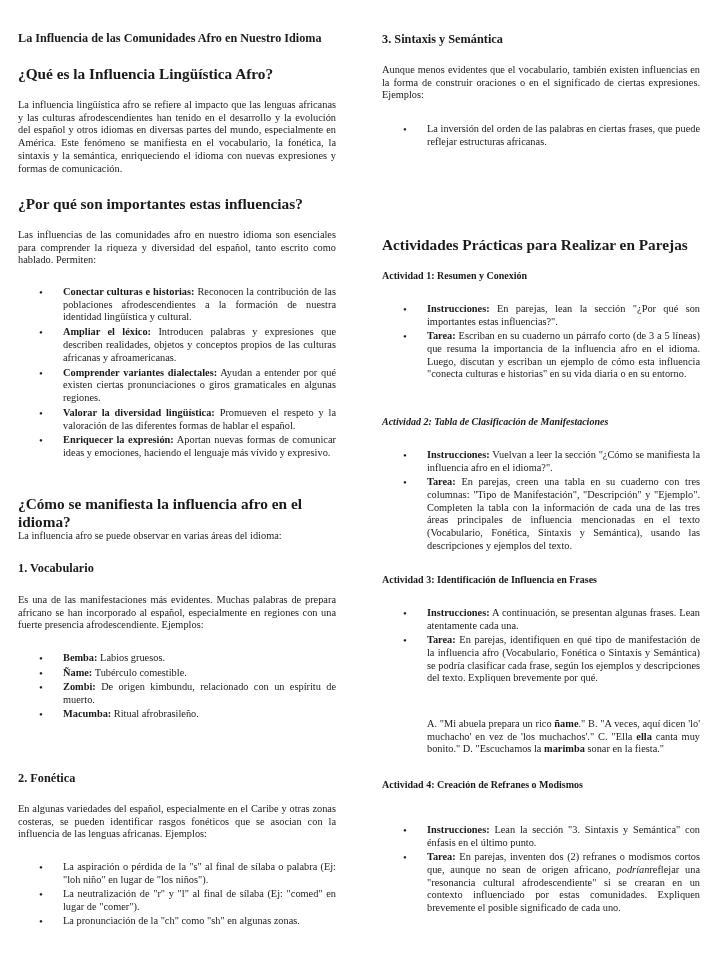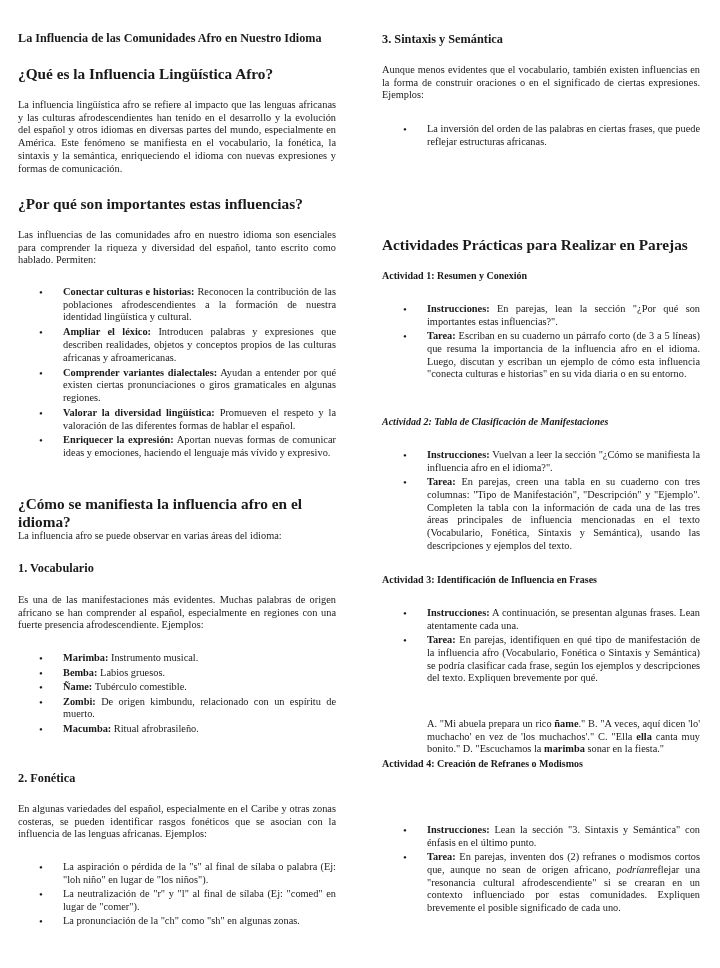--- a/index.html
+++ b/index.html
@@ -60,7 +60,7 @@
   <p class="para" style="top:530px;">La influencia afro se puede observar en varias áreas del idioma:</p>
 
   <div class="h3" style="top:561px;">1. Vocabulario</div>
-  <p class="para" style="top:594px;">Es una de las manifestaciones más evidentes. Muchas palabras de origen africano se han comprender al español, especialmente en regiones con una fuerte presencia afrodescendiente. Ejemplos:</p>
+  <p class="para" style="top:594px;">Es una de las manifestaciones más evidentes. Muchas palabras de prepara africano se han incorporado al español, especialmente en regiones con una fuerte presencia afrodescendiente. Ejemplos:</p>
 
   <ul class="blist tight" style="top:652px;">
     <li><span class="b">Marimba:</span><span> Instrumento musical.</span></li>

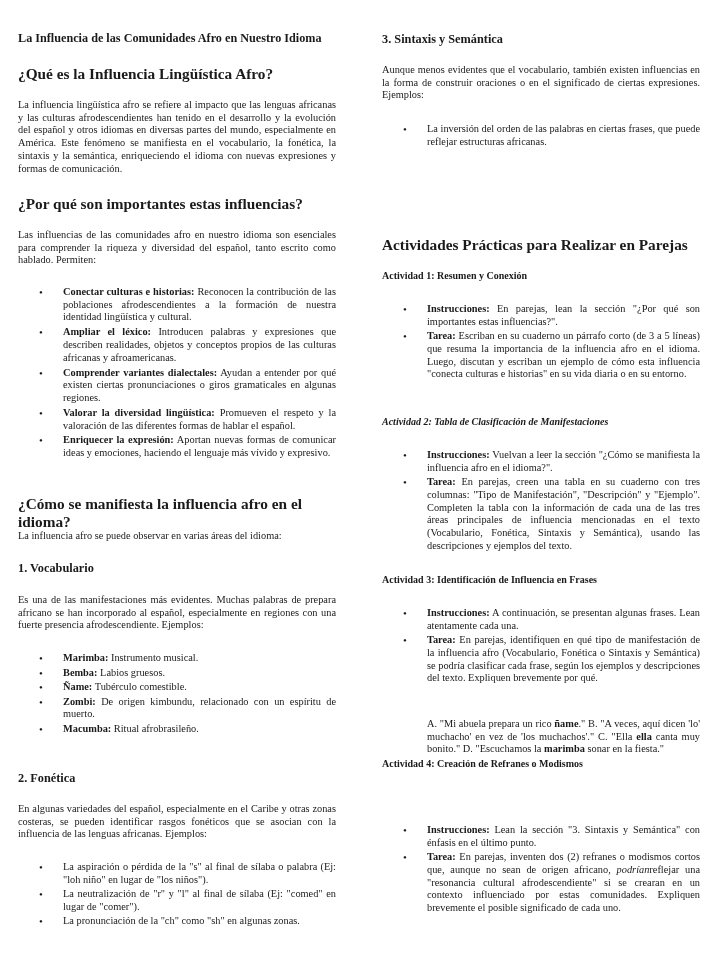--- a/index.html
+++ b/index.html
@@ -63,7 +63,6 @@
   <p class="para" style="top:594px;">Es una de las manifestaciones más evidentes. Muchas palabras de prepara africano se han incorporado al español, especialmente en regiones con una fuerte presencia afrodescendiente. Ejemplos:</p>
 
   <ul class="blist tight" style="top:652px;">
-    <li><span class="b">Marimba:</span><span> Instrumento musical.</span></li>
     <li><span class="b">Bemba:</span><span> Labios gruesos.</span></li>
     <li><span class="b">Ñame:</span><span> Tubérculo comestible.</span></li>
     <li><span class="b">Zombi:</span><span> De origen kimbundu, relacionado con un espíritu de muerto.</span></li>

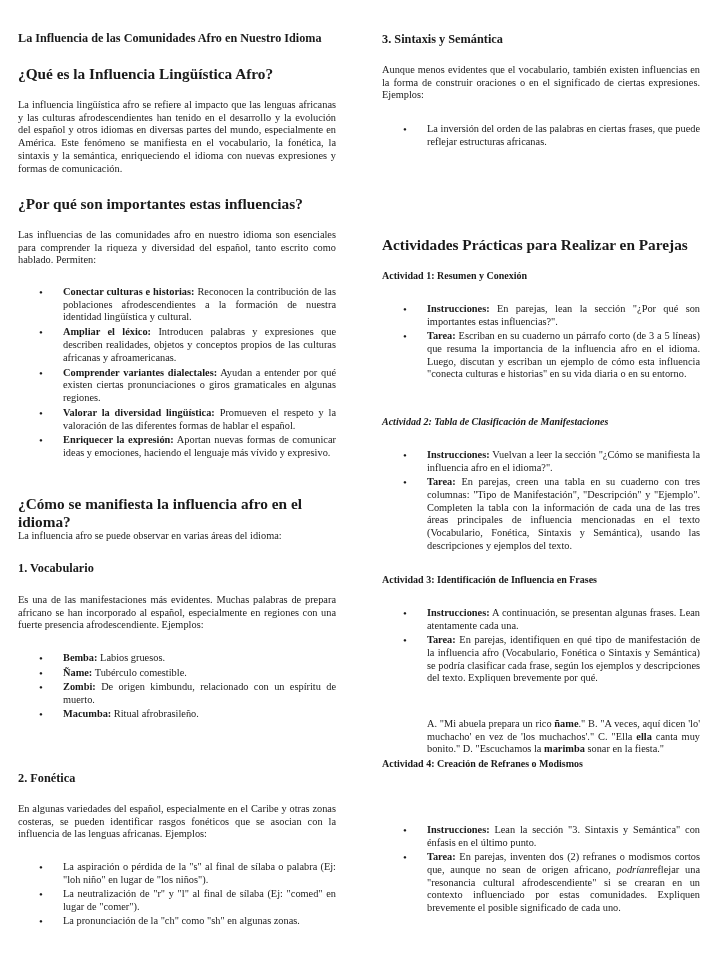--- a/index.html
+++ b/index.html
@@ -108,7 +108,7 @@
   </ul>
   <p class="phrases" style="top:718px;"><span>A. "Mi abuela prepara un rico </span><span class="b">ñame</span><span>." B. "A veces, aquí dicen 'lo' muchacho' en vez de 'los muchachos'." C. "Ella </span><span class="b">ella</span><span> canta muy bonito." D. "Escuchamos la </span><span class="b">marimba</span><span> sonar en la fiesta."</span></p>
 
-  <div class="h4" style="top:758px;">Actividad 4: Creación de Refranes o Modismos</div>
+  <div class="h4" style="top:779px;">Actividad 4: Creación de Refranes o Modismos</div>
   <ul class="blist tight" style="top:824px;">
     <li><span class="b">Instrucciones:</span><span> Lean la sección "3. Sintaxis y Semántica" con énfasis en el último punto.</span></li>
     <li><span class="b">Tarea:</span><span> En parejas, inventen dos (2) refranes o modismos cortos que, aunque no sean de origen africano, </span><span class="i">podrían</span><span>reflejar una "resonancia cultural afrodescendiente" si se crearan en un contexto influenciado por estas comunidades. Expliquen brevemente el posible significado de cada uno.</span></li>

